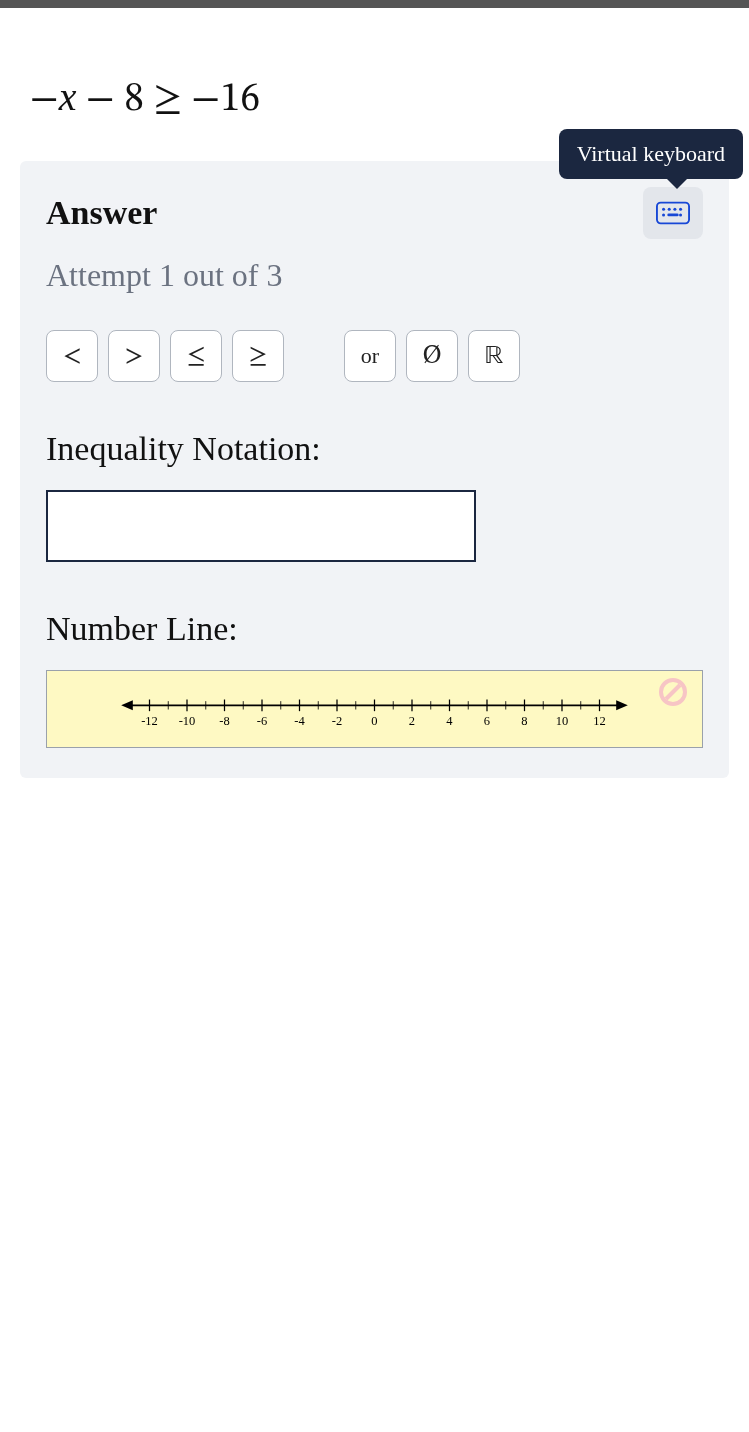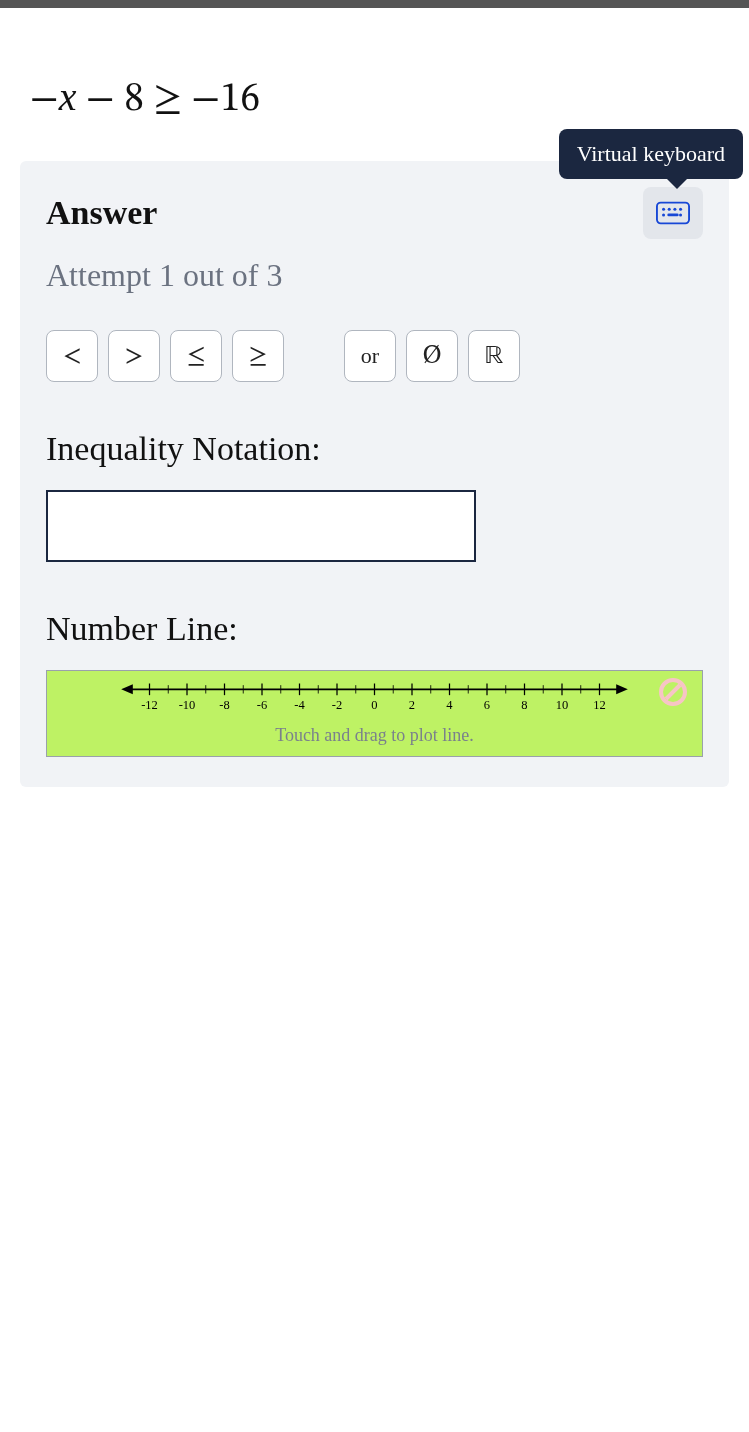--- a/index.html
+++ b/index.html
@@ -26,7 +26,7 @@
   .sym-spacer { width: 40px; }
   .section-label { font-family: Georgia, serif; font-size: 34px; margin-top: 48px; color: #111; }
   .ineq-input { margin-top: 22px; width: 430px; height: 72px; border: 2px solid #1b2740; background: #fff; padding: 8px 12px; font-size: 26px; font-family: Georgia, serif; outline: none; }
-  .nl-box { margin-top: 22px; border: 1.5px solid #9aa1ab; background: #bef264; padding: 0 10px 10px 10px; position: relative; }
+  .nl-box { margin-top: 22px; border: 1.5px solid #9aa1ab; background: #fef9c3; padding: 16px 10px 10px 10px; position: relative; }
   .nl-svg { width: 100%; height: 50px; display: block; }
   .nl-hint { text-align: center; font-family: Georgia, serif; color: #7a818c; font-size: 18px; margin-top: 4px; }
   .clear-icon { position: absolute; top: 6px; right: 14px; width: 30px; height: 30px; }

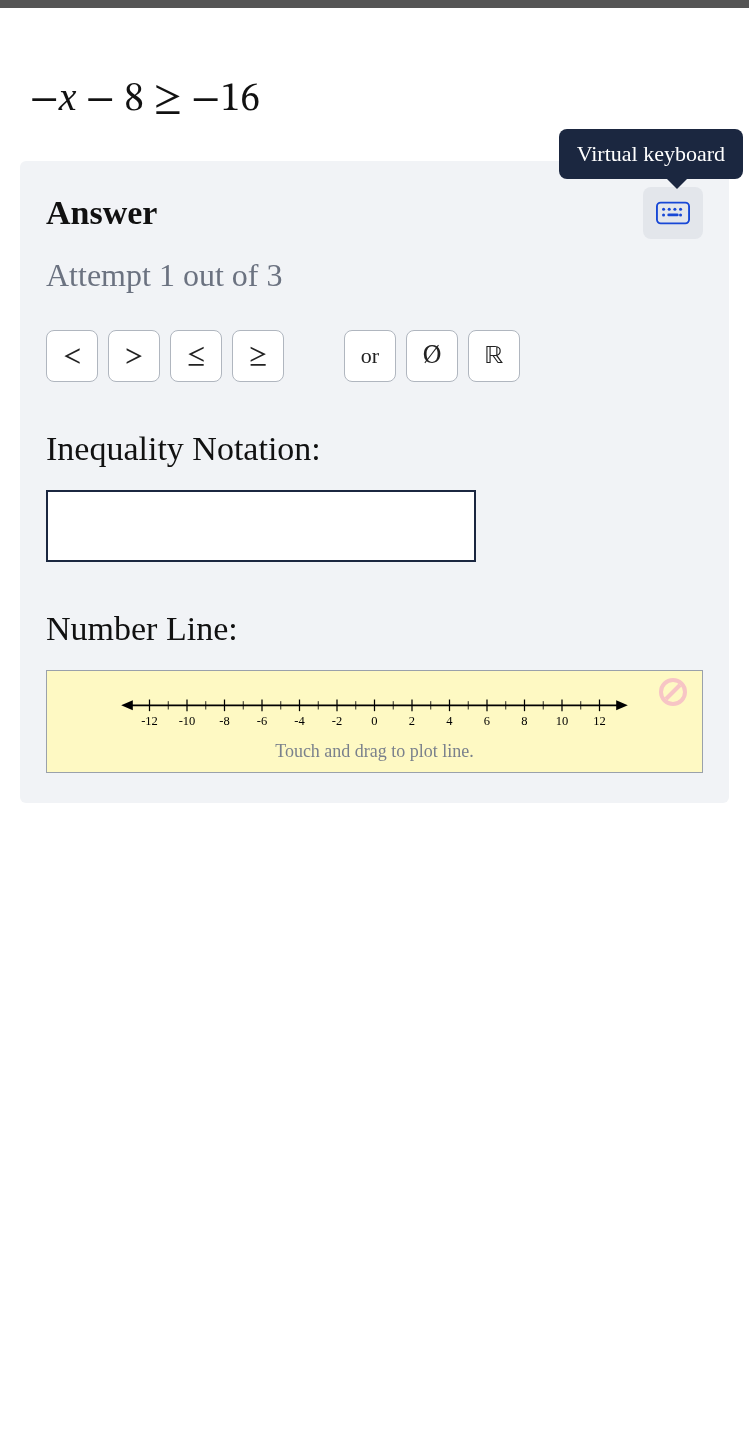--- a/index.html
+++ b/index.html
@@ -134,7 +134,6 @@
             <text x="580" y="46" text-anchor="middle" font-size="15" font-family="Georgia, serif" fill="#000">12</text>
           </g>
       </svg>
-      <div class="nl-hint">Touch and drag to plot line.</div>
     </div>
 
   </div>

